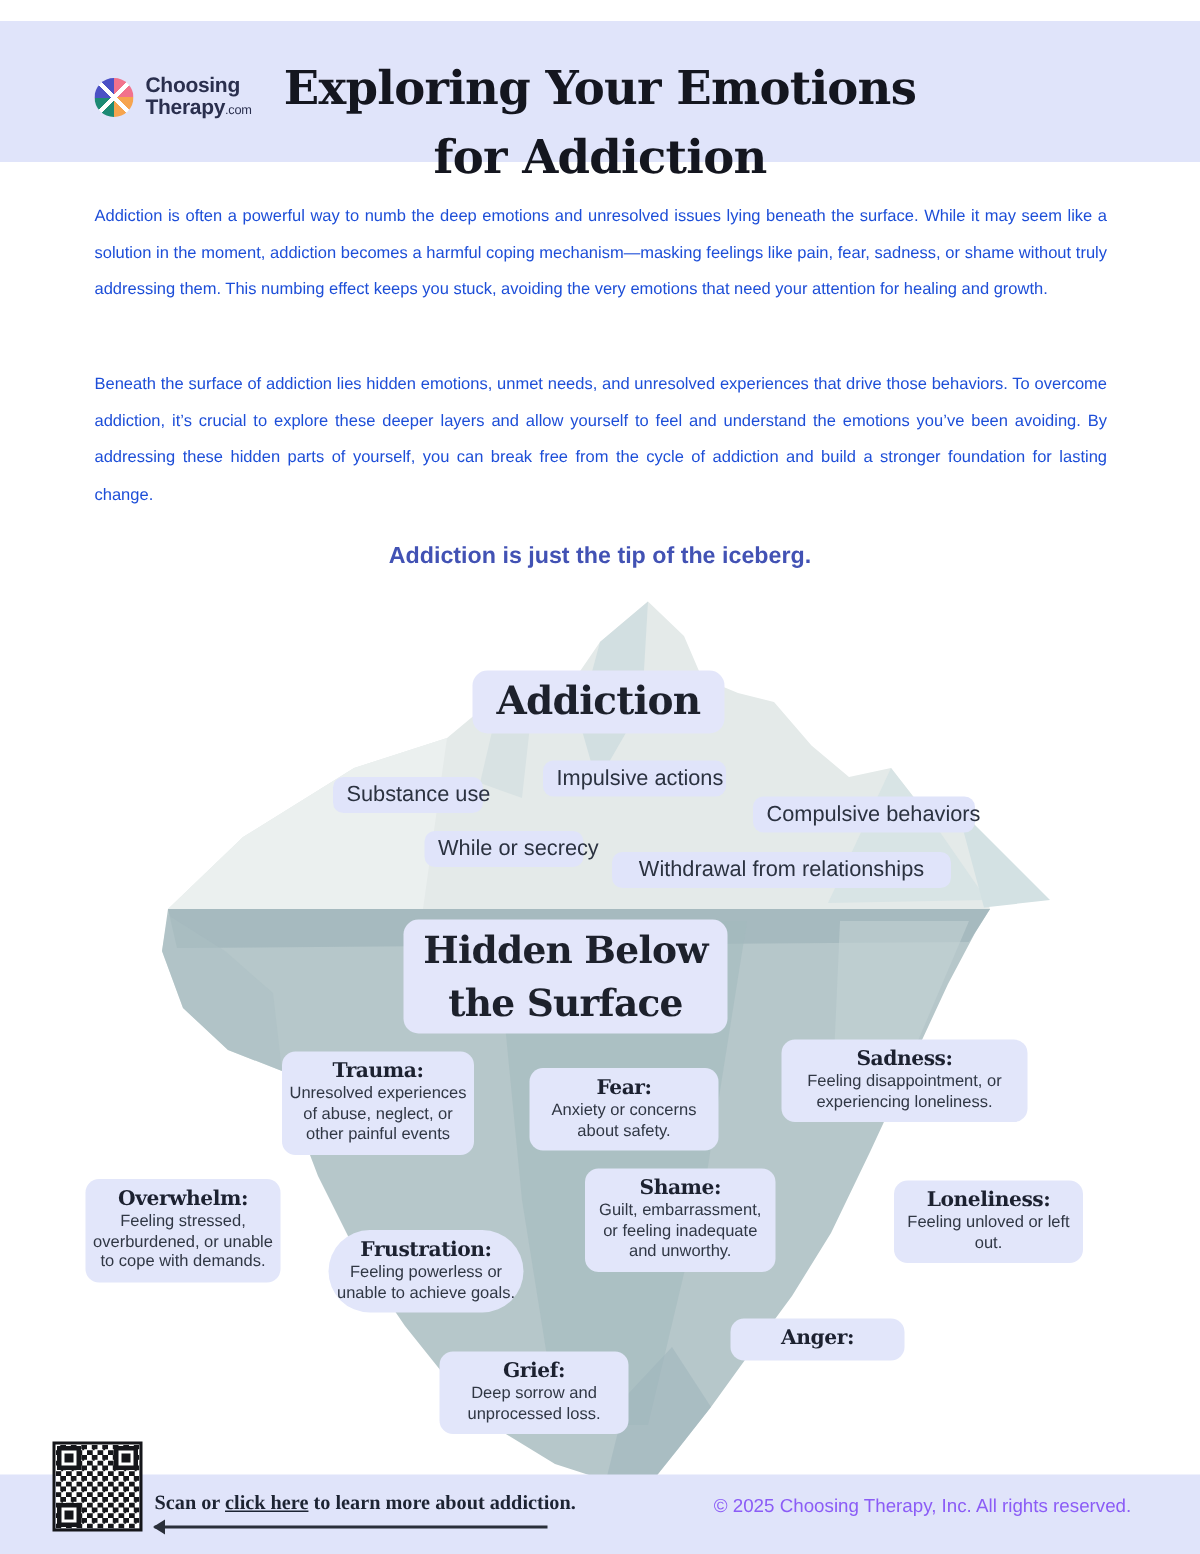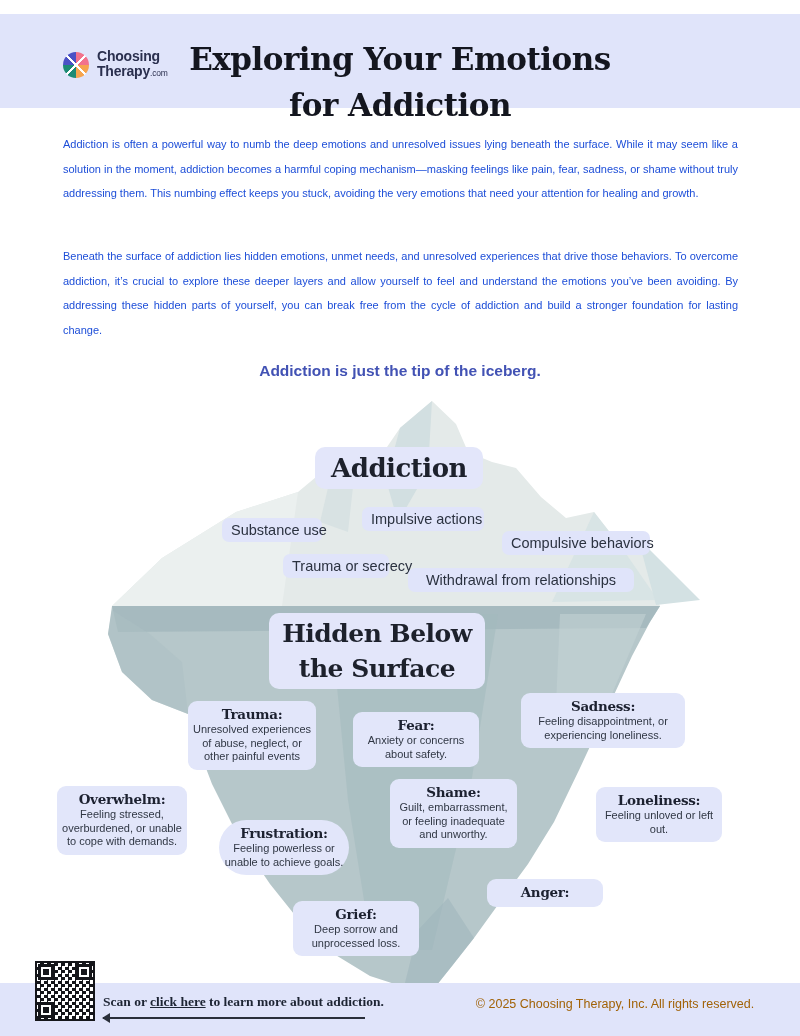--- a/index.html
+++ b/index.html
@@ -137,7 +137,7 @@
 <div class="abs pill" style="left:222px; top:518px; width:100px;">Substance use</div>
 <div class="abs pill" style="left:362px; top:507px; width:122px;">Impulsive actions</div>
 <div class="abs pill" style="left:502px; top:531px; width:148px;">Compulsive behaviors</div>
-<div class="abs pill" style="left:283px; top:554px; width:106px;">Trauma or secrecy</div>
+<div class="abs pill" style="left:283px; top:554px; width:106px;">While or secrecy</div>
 <div class="abs pill" style="left:408px; top:568px; width:226px;">Withdrawal from relationships</div>
 
 <div class="abs big-label hidden-label">

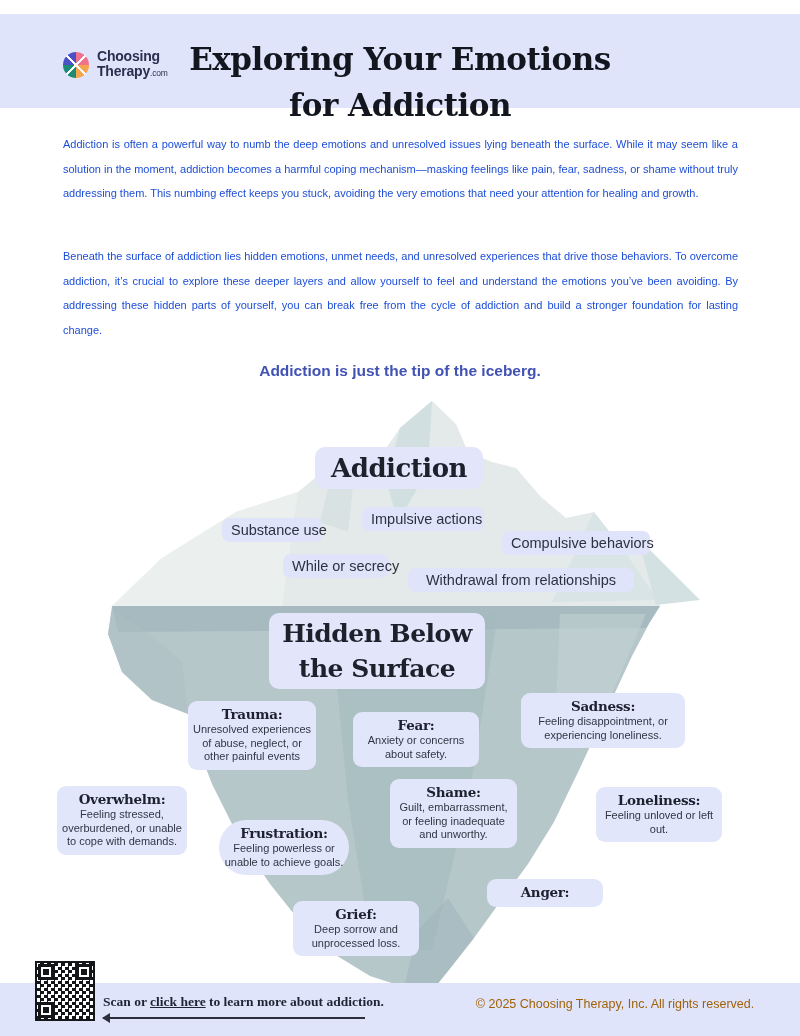--- a/index.html
+++ b/index.html
@@ -93,7 +93,7 @@
   }
   .copyright {
     left:450px; top:997px; width:330px; text-align:center;
-    font-size:12.5px; color:#a16207; z-index:4;
+    font-size:12.5px; color:#8b5cf6; z-index:4;
   }
 </style>
 </head>

